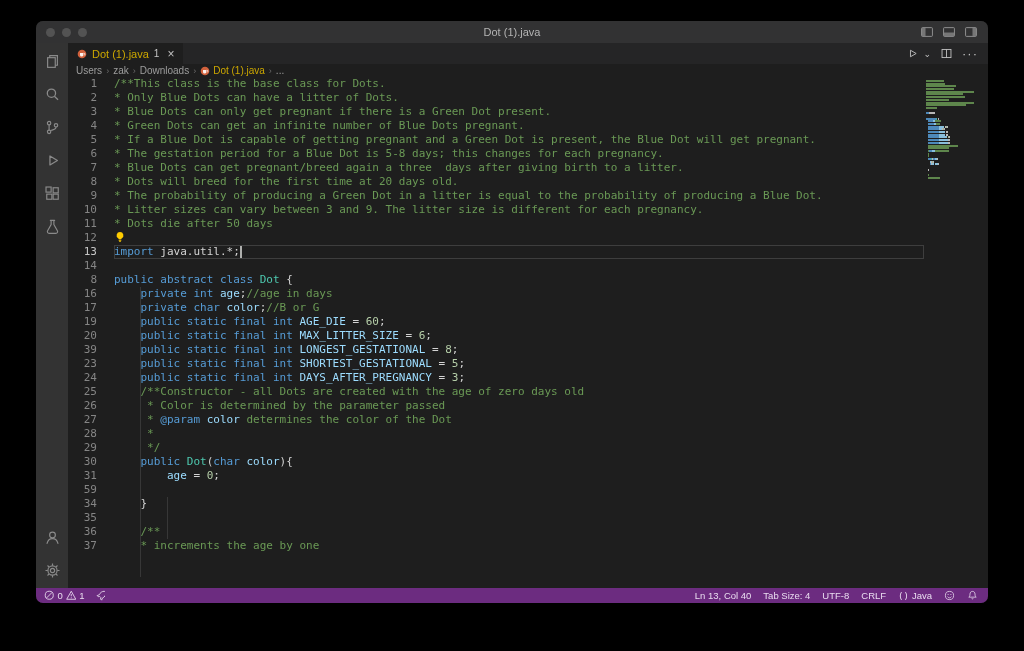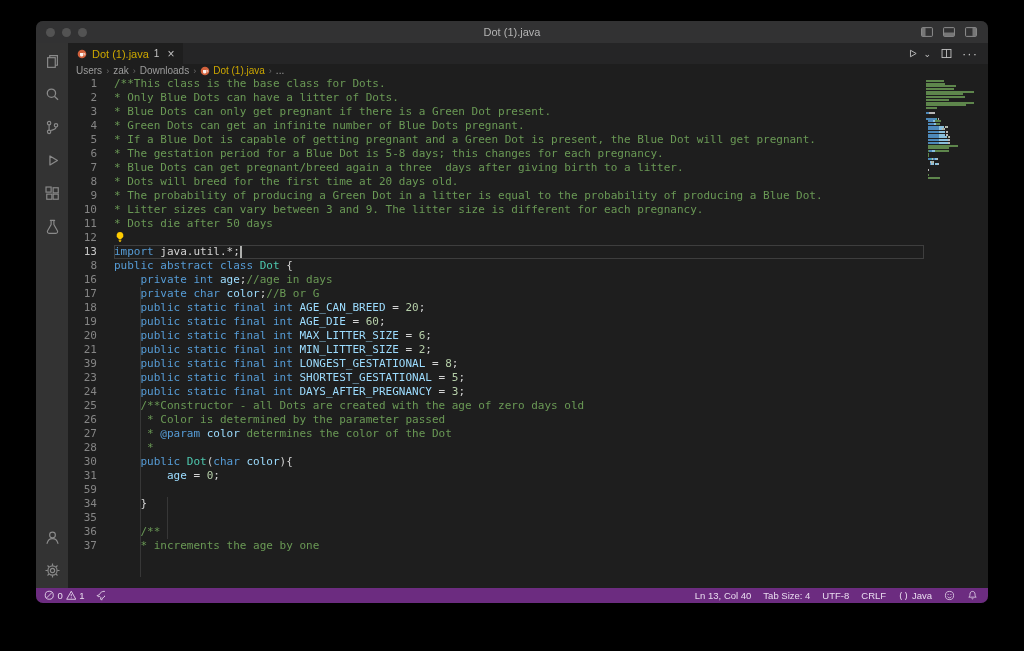--- a/index.html
+++ b/index.html
@@ -289,6 +289,10 @@
                   <span class="line-content"><span class="tk-kw">import</span><span class="tk-pl"> java.util.*;</span></span>
                 </div>
                 <div class="code-line">
+                  <span class="ln">14</span>
+                  <span class="line-content"></span>
+                </div>
+                <div class="code-line">
                   <span class="ln">8</span>
                   <span class="line-content"><span class="tk-kw">public abstract class </span><span class="tk-cl">Dot</span><span class="tk-pl"> {</span></span>
                 </div>

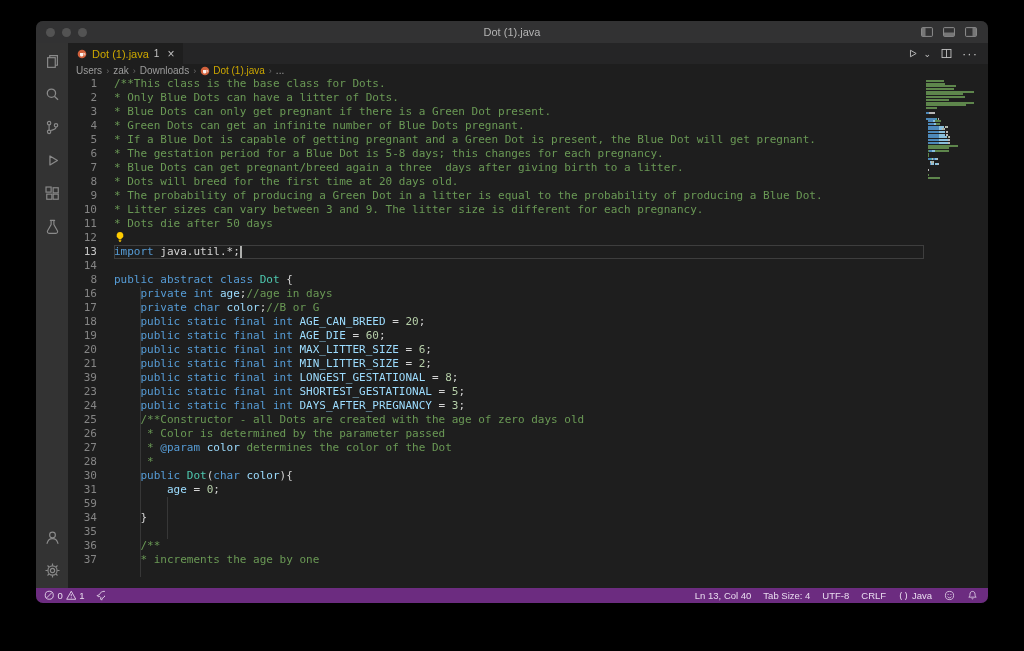--- a/index.html
+++ b/index.html
@@ -305,10 +305,6 @@
                   <span class="line-content"><span class="tk-kw">    private char </span><span class="tk-vr">color</span><span class="tk-pl">;</span><span class="tk-cm">//B or G</span></span>
                 </div>
                 <div class="code-line">
-                  <span class="ln">18</span>
-                  <span class="line-content"><span class="tk-kw">    public static final int </span><span class="tk-vr">AGE_CAN_BREED</span><span class="tk-pl"> = </span><span class="tk-num">20</span><span class="tk-pl">;</span></span>
-                </div>
-                <div class="code-line">
                   <span class="ln">19</span>
                   <span class="line-content"><span class="tk-kw">    public static final int </span><span class="tk-vr">AGE_DIE</span><span class="tk-pl"> = </span><span class="tk-num">60</span><span class="tk-pl">;</span></span>
                 </div>

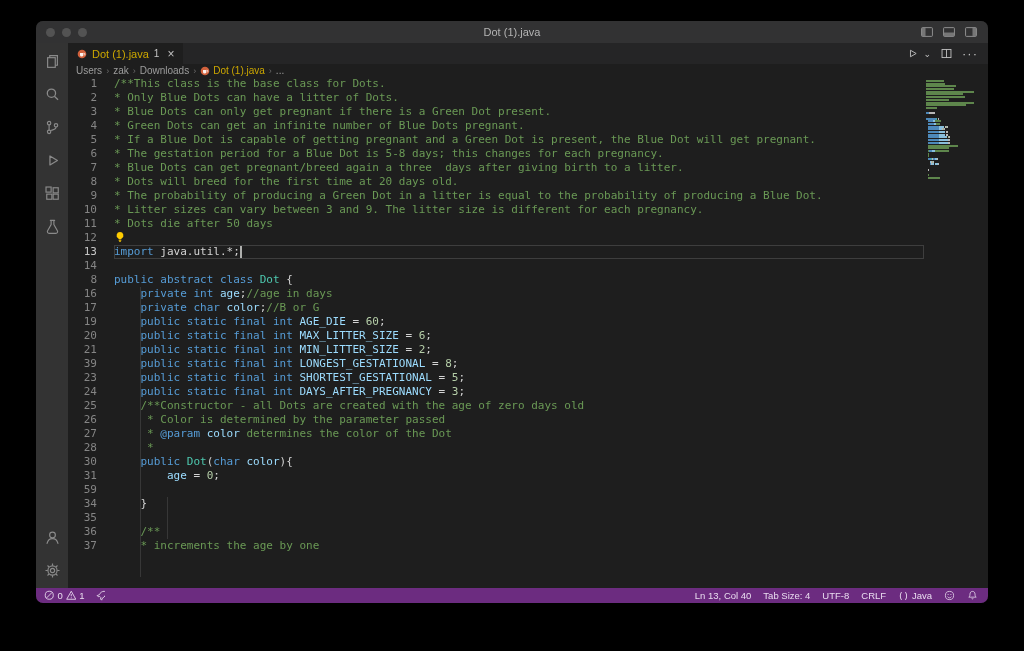--- a/index.html
+++ b/index.html
@@ -313,10 +313,6 @@
                   <span class="line-content"><span class="tk-kw">    public static final int </span><span class="tk-vr">MAX_LITTER_SIZE</span><span class="tk-pl"> = </span><span class="tk-num">6</span><span class="tk-pl">;</span></span>
                 </div>
                 <div class="code-line">
-                  <span class="ln">21</span>
-                  <span class="line-content"><span class="tk-kw">    public static final int </span><span class="tk-vr">MIN_LITTER_SIZE</span><span class="tk-pl"> = </span><span class="tk-num">2</span><span class="tk-pl">;</span></span>
-                </div>
-                <div class="code-line">
                   <span class="ln">39</span>
                   <span class="line-content"><span class="tk-kw">    public static final int </span><span class="tk-vr">LONGEST_GESTATIONAL</span><span class="tk-pl"> = </span><span class="tk-num">8</span><span class="tk-pl">;</span></span>
                 </div>

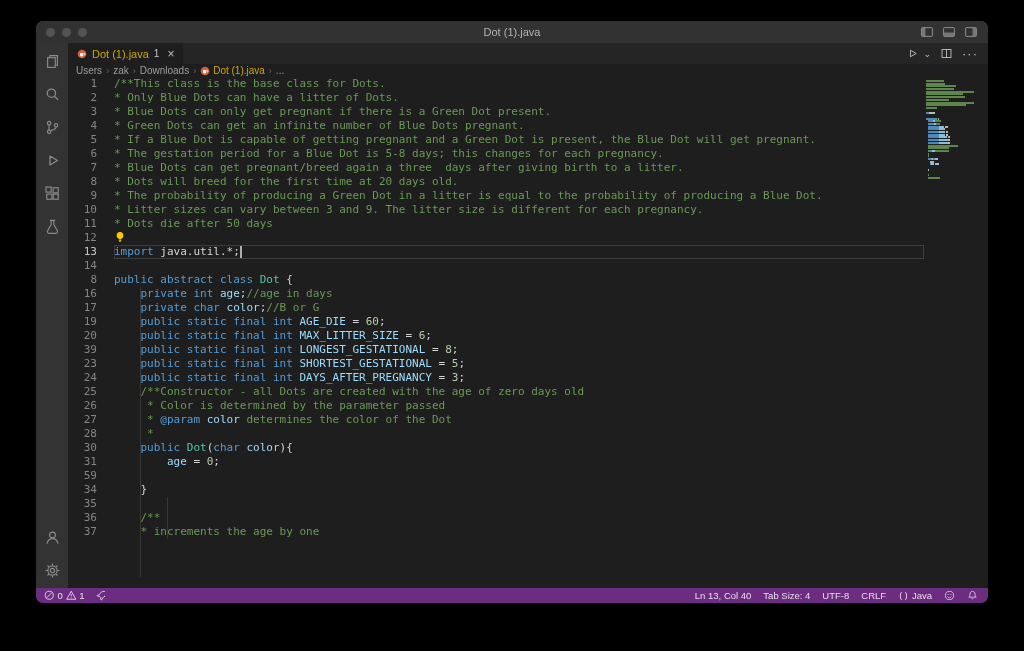--- a/index.html
+++ b/index.html
@@ -341,6 +341,10 @@
                   <span class="line-content"><span class="tk-cm">     *</span></span>
                 </div>
                 <div class="code-line">
+                  <span class="ln">29</span>
+                  <span class="line-content"><span class="tk-cm">     */</span></span>
+                </div>
+                <div class="code-line">
                   <span class="ln">30</span>
                   <span class="line-content"><span class="tk-kw">    public </span><span class="tk-cl">Dot</span><span class="tk-pl">(</span><span class="tk-kw">char </span><span class="tk-vr">color</span><span class="tk-pl">){</span></span>
                 </div>

